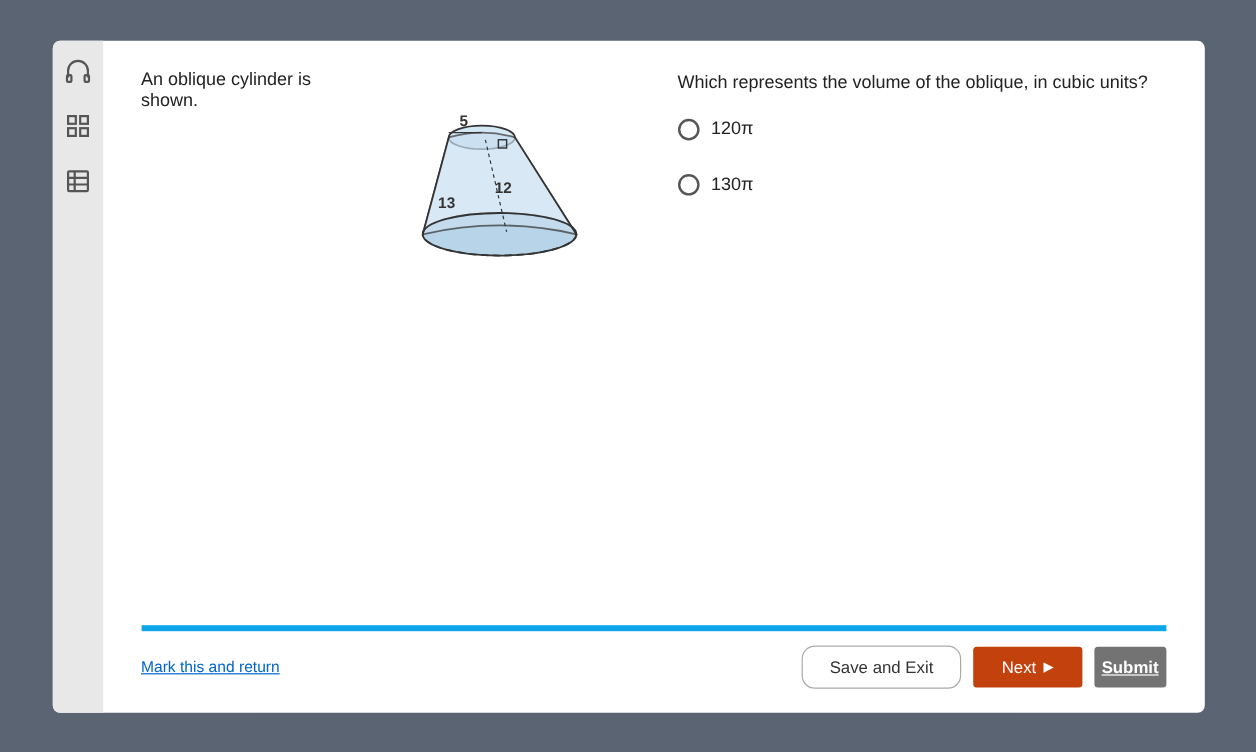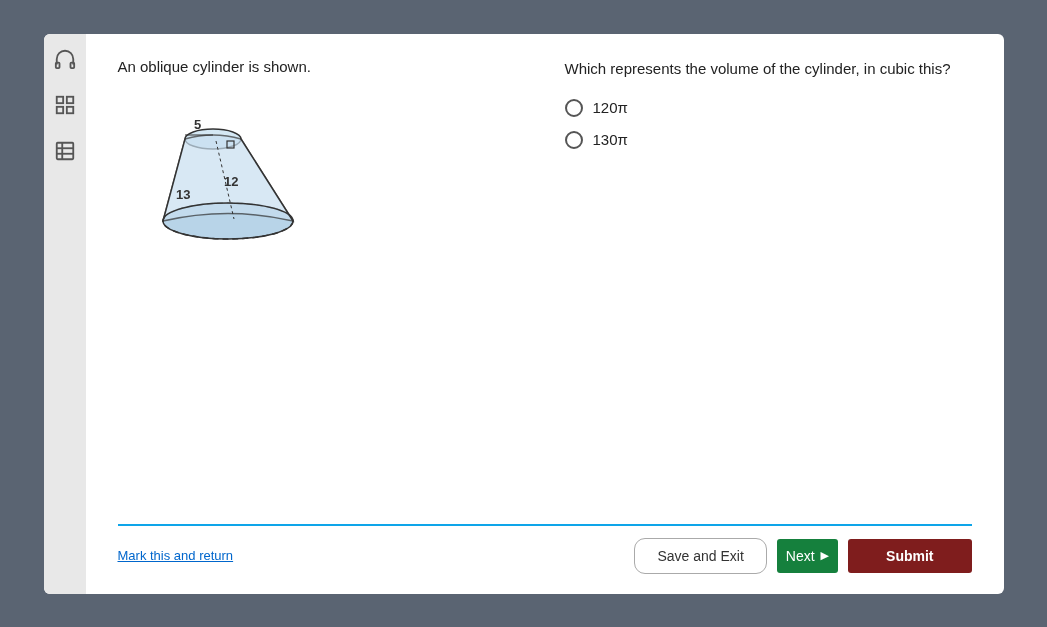--- a/index.html
+++ b/index.html
@@ -64,7 +64,7 @@
     .left-panel {
       flex: 1;
       display: flex;
-      flex-direction: column;
+      flex-direction: row;
     }
     .right-panel {
       flex: 1;

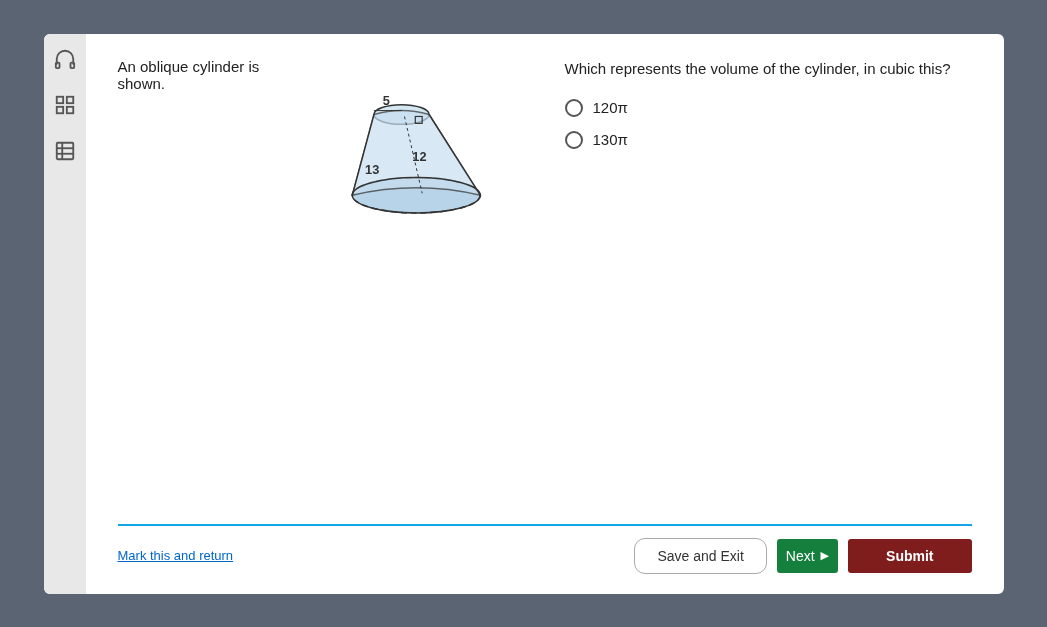--- a/index.html
+++ b/index.html
@@ -237,7 +237,7 @@
       </div>
 
       <div class="right-panel">
-        <p class="question-text">Which represents the volume of the cylinder, in cubic this?</p>
+        <p class="question-text">Which represents the volume of the oblique, in cubic units?</p>
         <ul class="options-list">
           <li class="option-item">
             <div class="option-radio"></div>

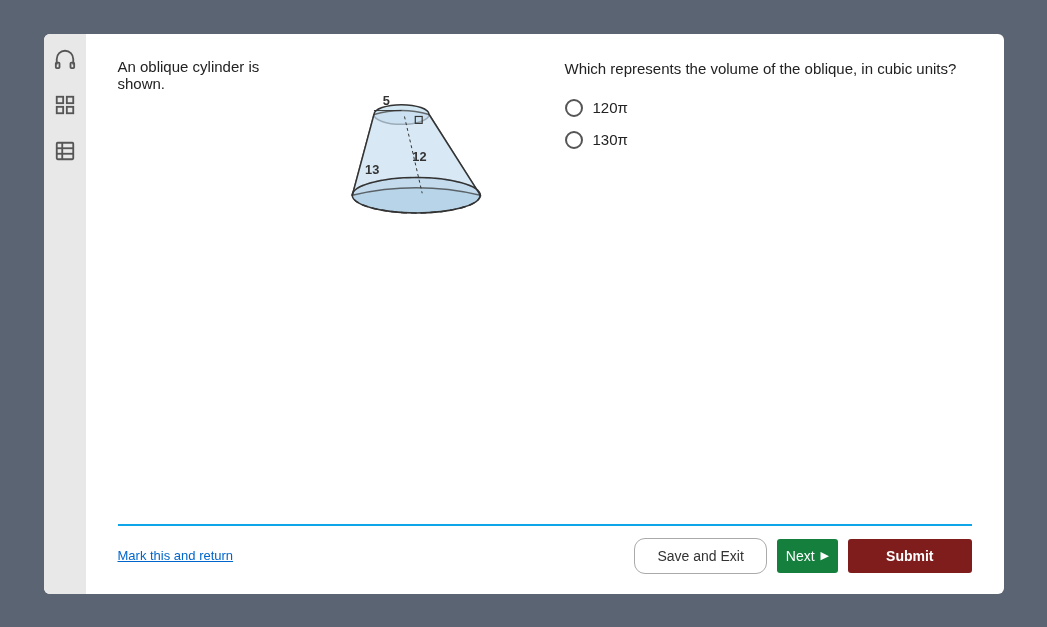--- a/index.html
+++ b/index.html
@@ -92,7 +92,7 @@
       list-style: none;
       display: flex;
       flex-direction: column;
-      gap: 14px;
+      gap: 28px;
       margin-top: 4px;
     }
     .option-item {

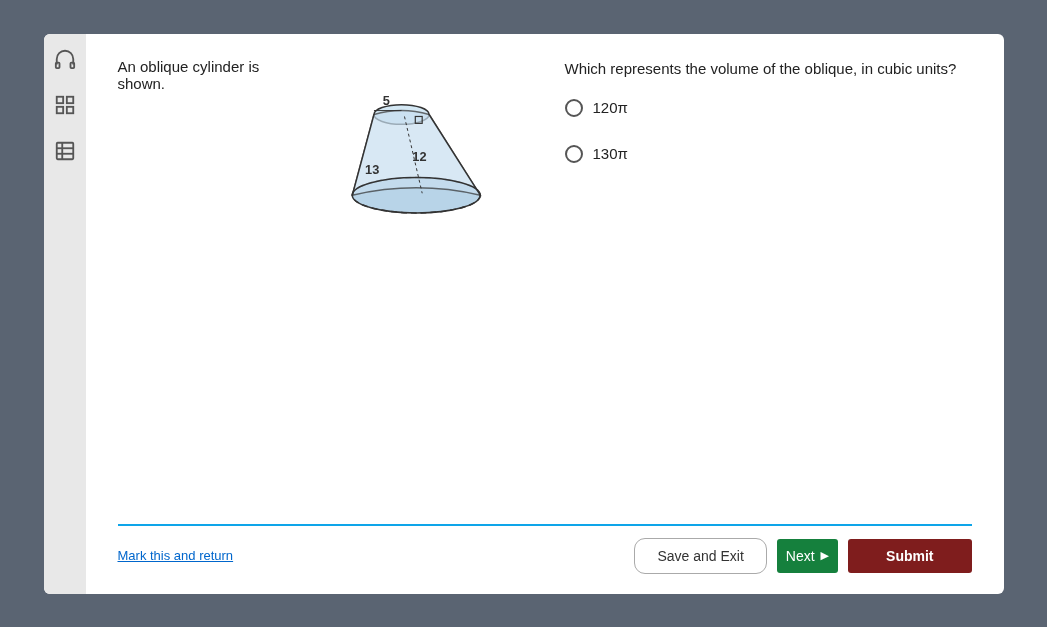--- a/index.html
+++ b/index.html
@@ -118,7 +118,7 @@
       align-items: center;
       justify-content: space-between;
       padding: 12px 0 4px 0;
-      border-top: 2px solid #0ea5e9;
+      border-top: 5px solid #0ea5e9;
       margin-top: 8px;
     }
     .mark-return-link {

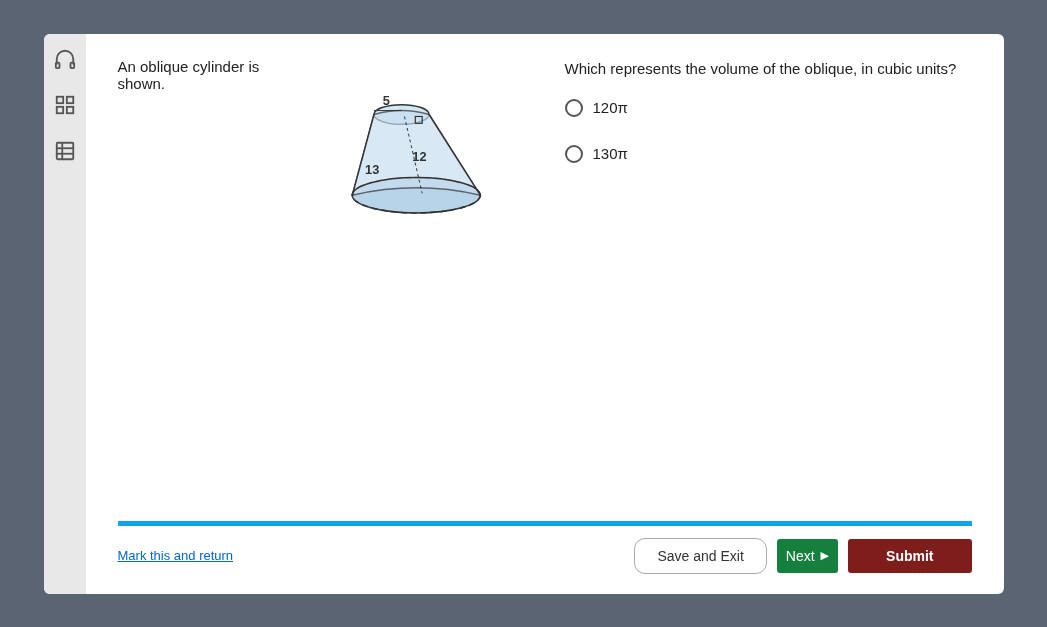--- a/index.html
+++ b/index.html
@@ -142,10 +142,10 @@
       cursor: pointer;
     }
     .btn-next {
-      background: #15803d;
+      background: #c2410c;
       border: none;
       color: #fff;
-      padding: 9px 9px;
+      padding: 9px 24px;
       font-size: 14px;
       border-radius: 3px;
       cursor: pointer;

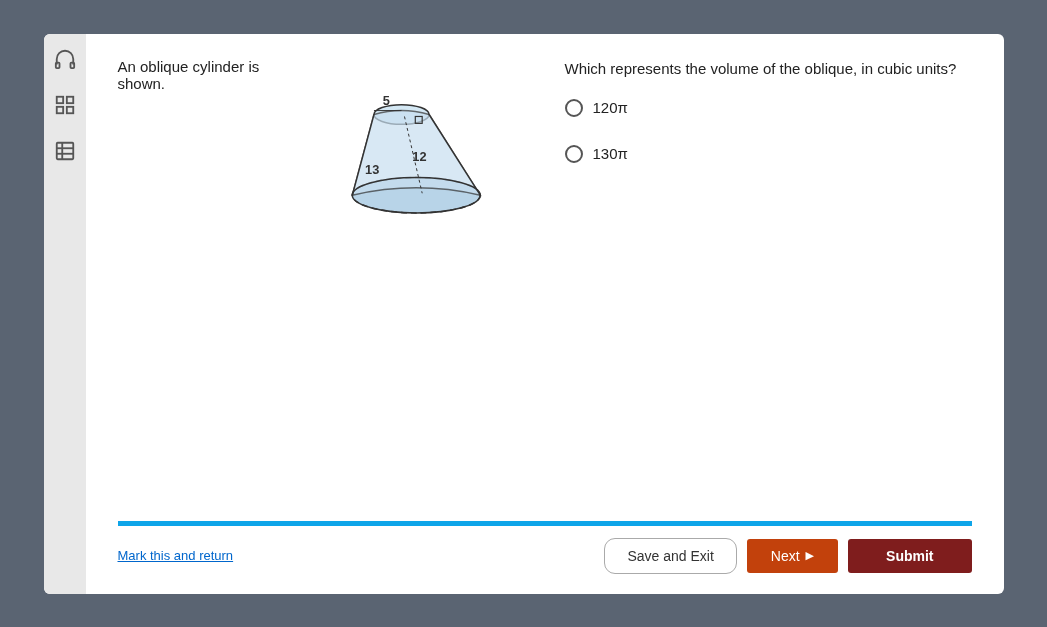--- a/index.html
+++ b/index.html
@@ -158,14 +158,15 @@
       font-size: 11px;
     }
     .btn-submit {
-      background: #7f1d1d;
+      background: #737373;
       border: none;
       color: #fff;
-      padding: 9px 38px;
+      padding: 9px 6px;
       font-size: 14px;
       border-radius: 3px;
       cursor: pointer;
       font-weight: bold;
+      text-decoration: underline;
     }
     .dim-label {
       font-size: 13px;

